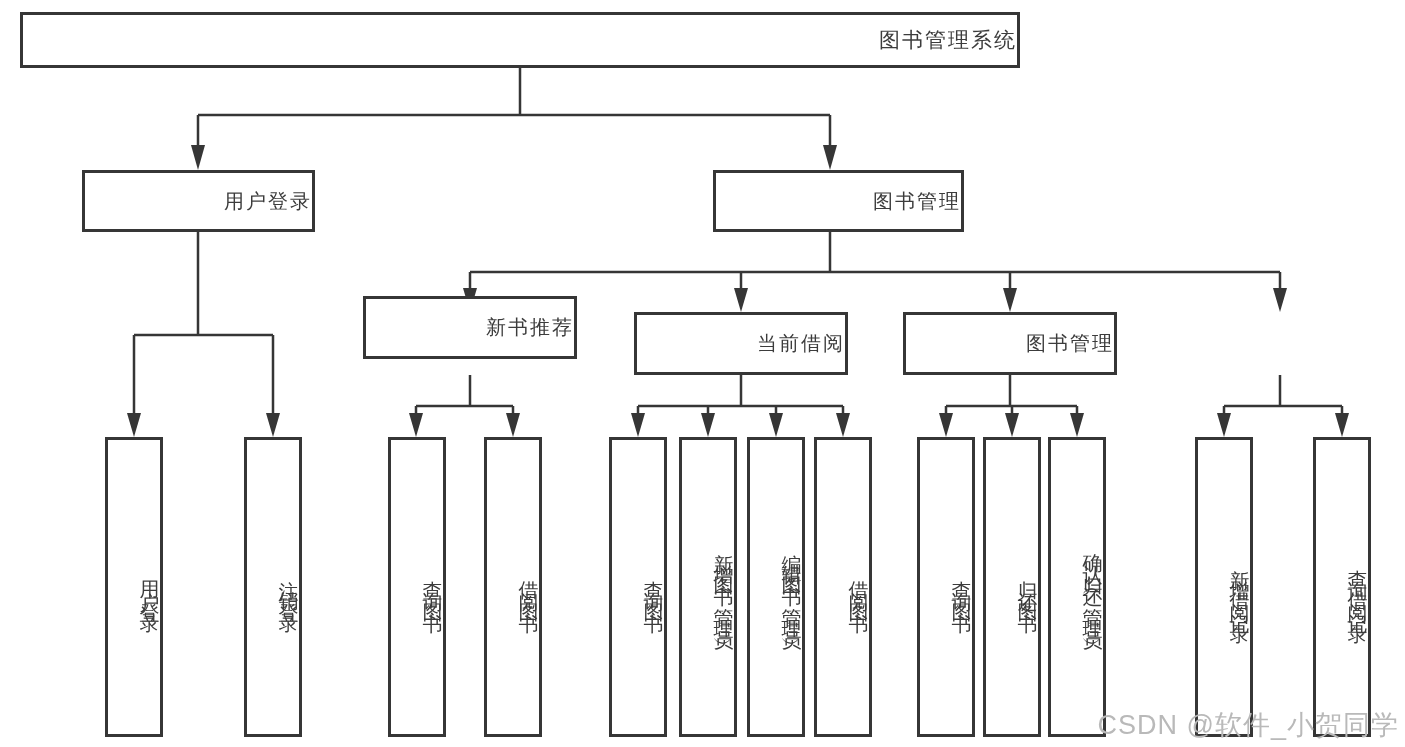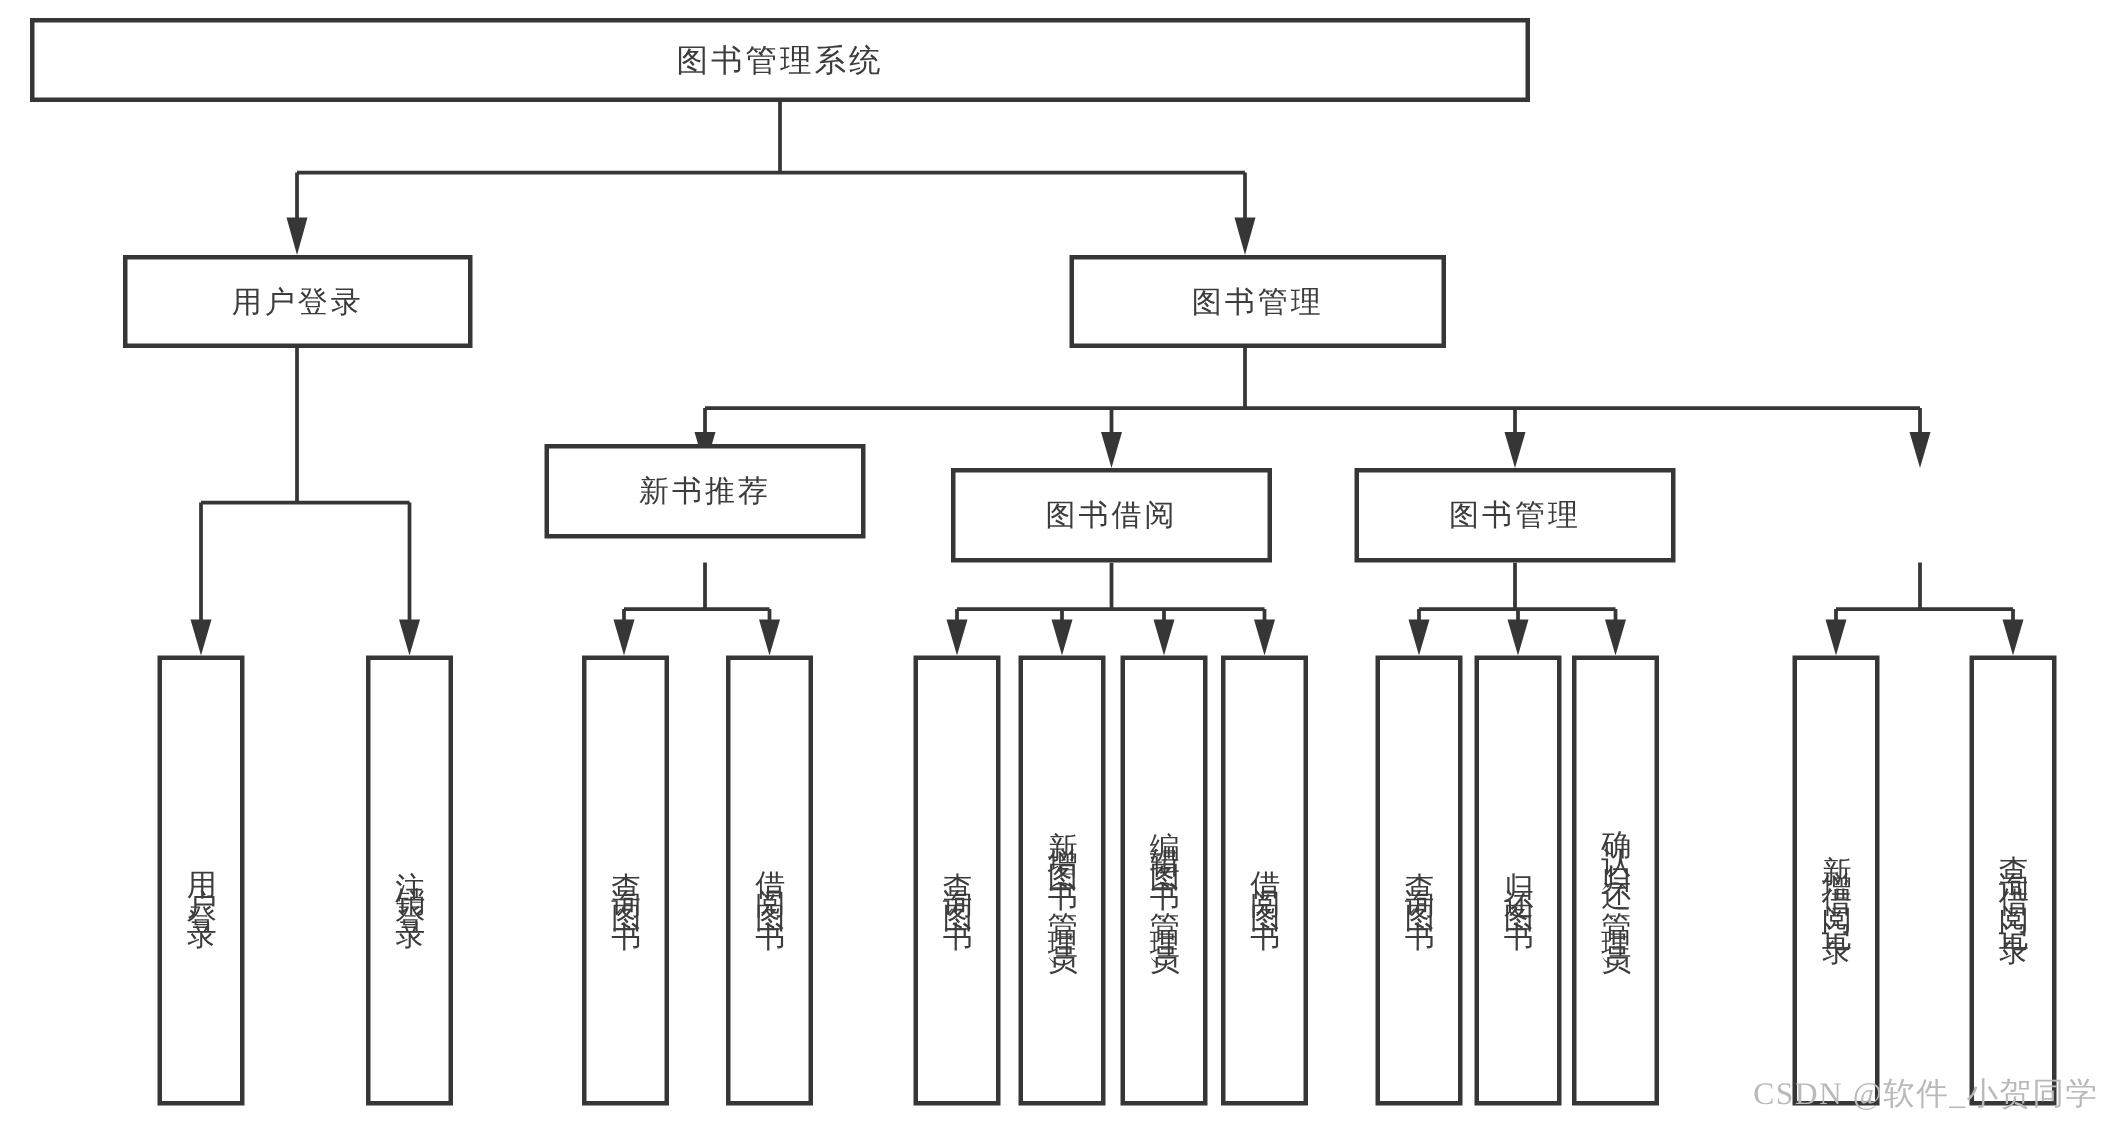--- a/index.html
+++ b/index.html
@@ -24,7 +24,7 @@
     background:#fff;
     display:flex;
     align-items:center;
-    justify-content:center;
+    justify-content:flex-end;
     color:var(--text);
     font-size:20px;
     letter-spacing:2px;

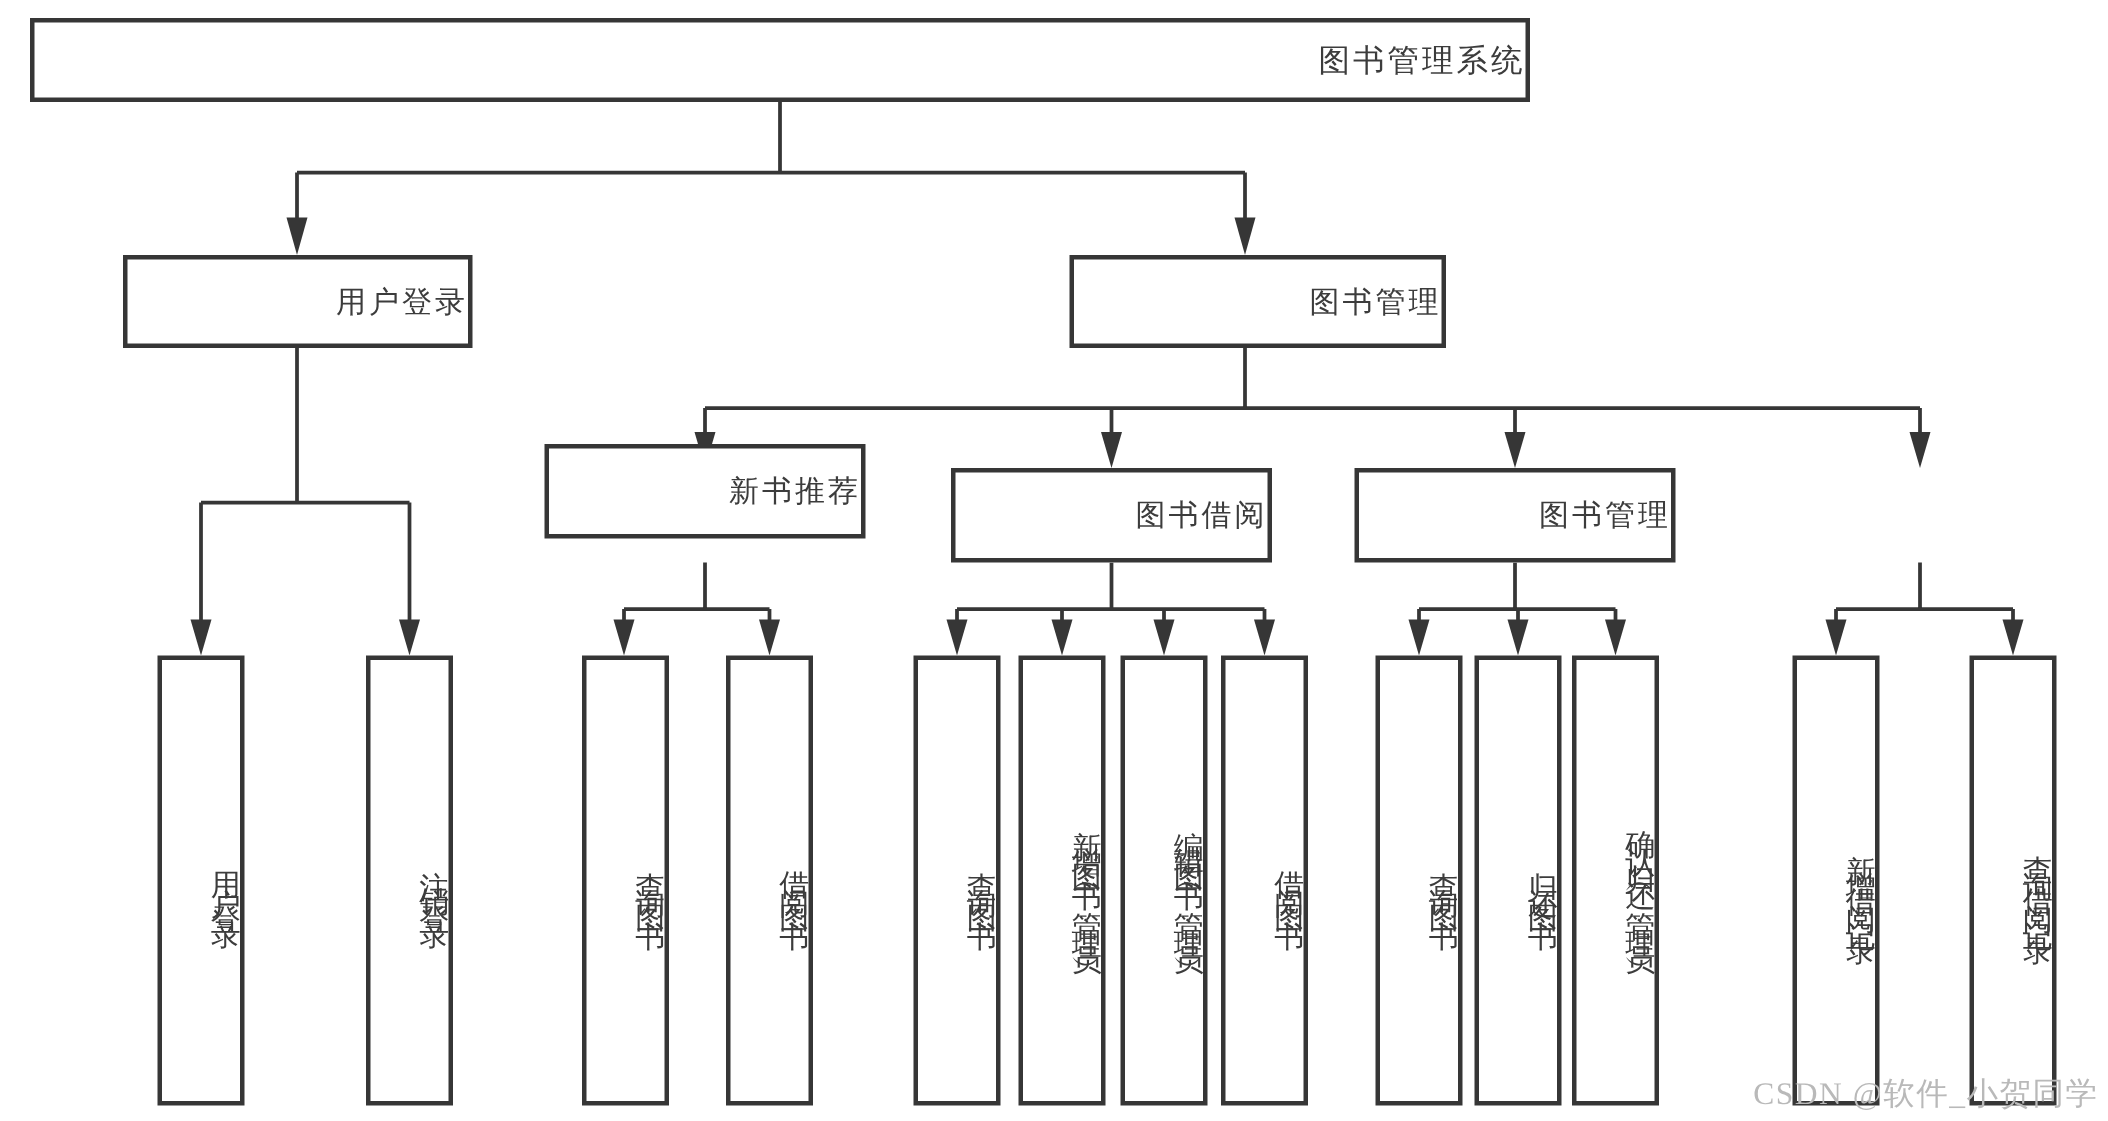--- a/index.html
+++ b/index.html
@@ -103,7 +103,7 @@
     <span>新书推荐</span>
   </div>
   <div class="box" style="left:634px;top:312px;width:214px;height:63px">
-    <span>图书借阅</span>
+    <span>当前借阅</span>
   </div>
   <div class="box" style="left:903px;top:312px;width:214px;height:63px">
     <span>图书管理</span>

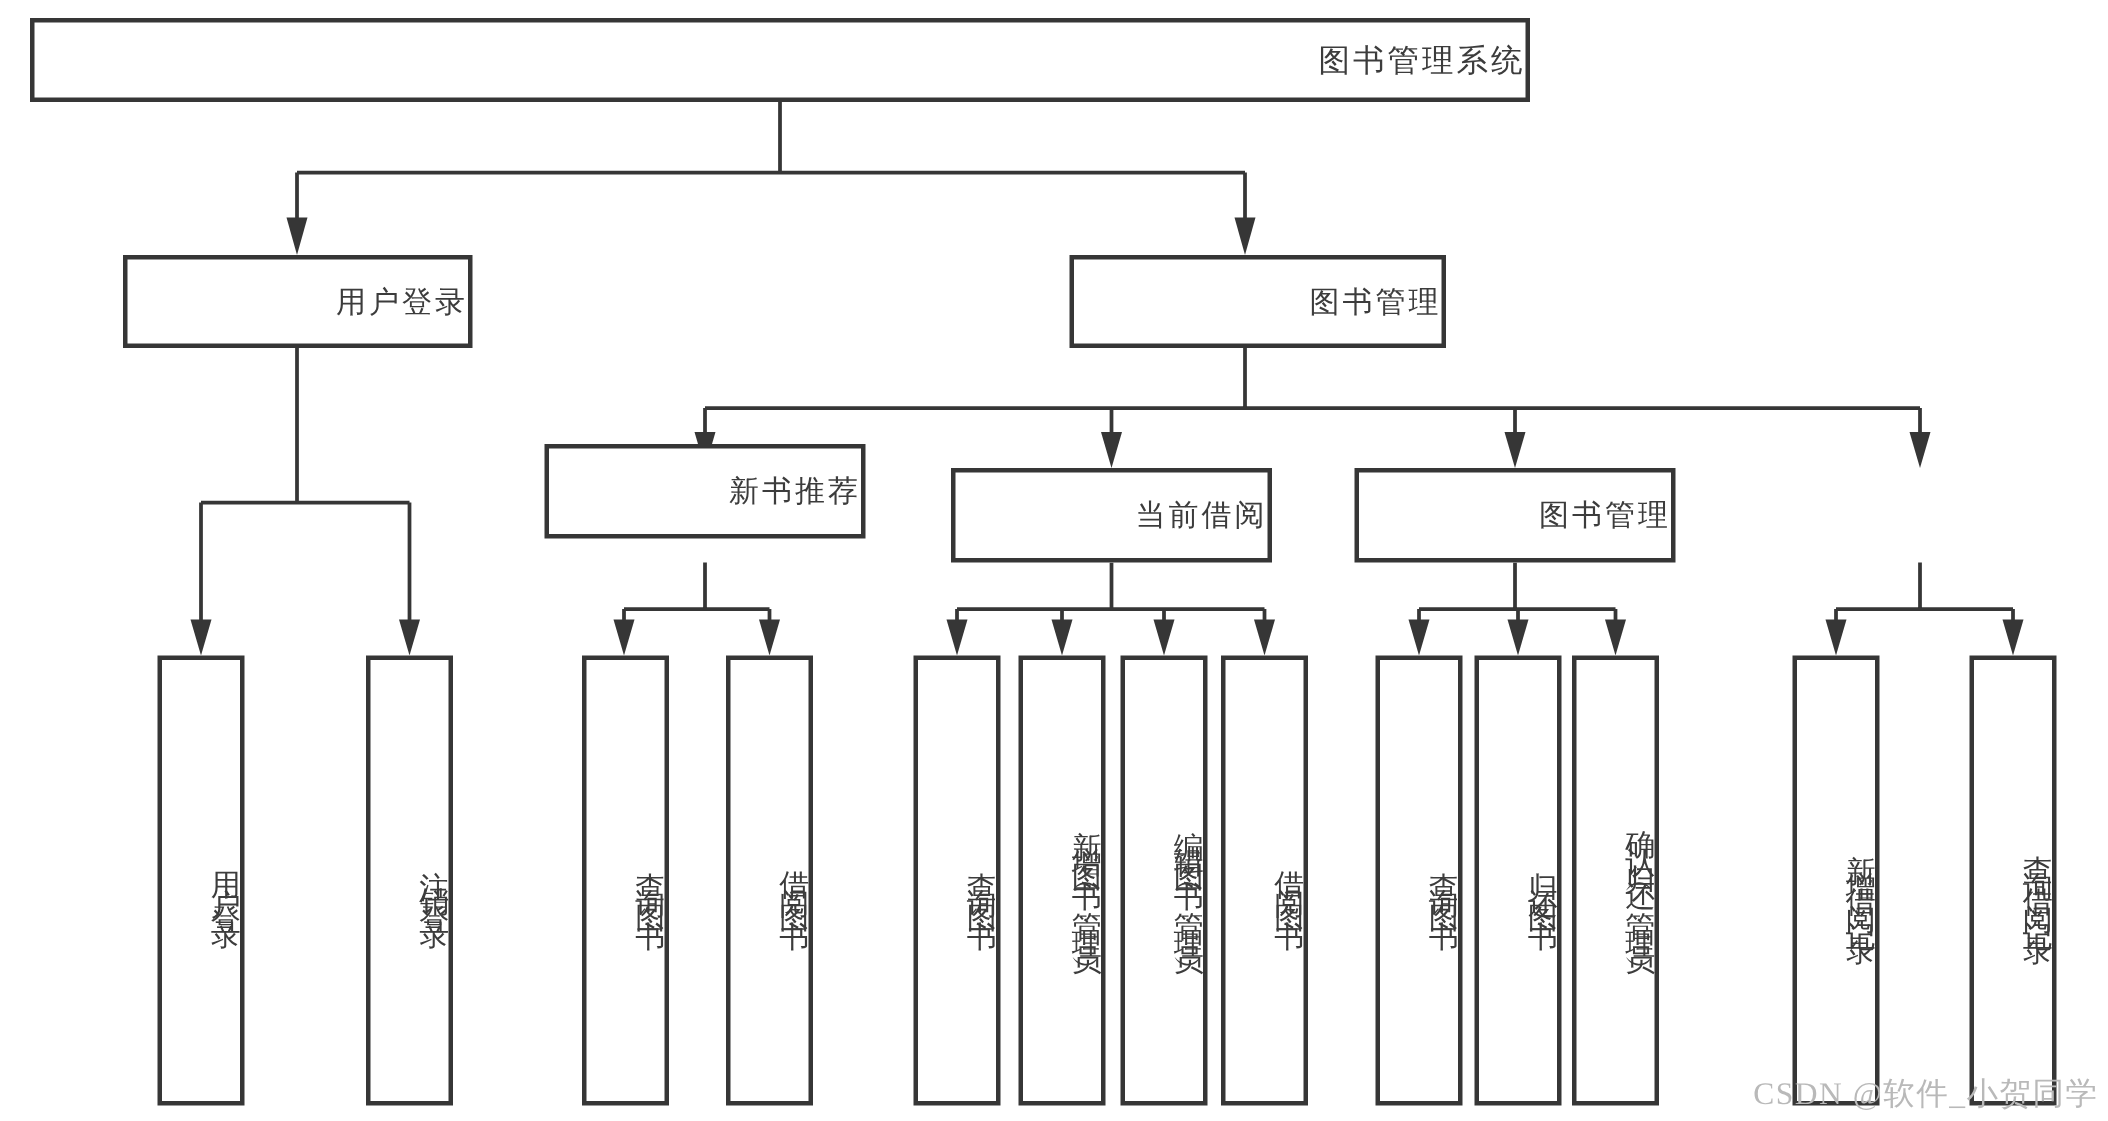--- a/index.html
+++ b/index.html
@@ -43,11 +43,10 @@
     position:absolute;
     right:6px;
     bottom:4px;
-    font-size:21px;
+    font-size:27px;
     color:var(--wm);
     letter-spacing:1px;
     z-index:3;
-    font-family:Liberation Serif, serif;
   }
 </style>
 </head>

